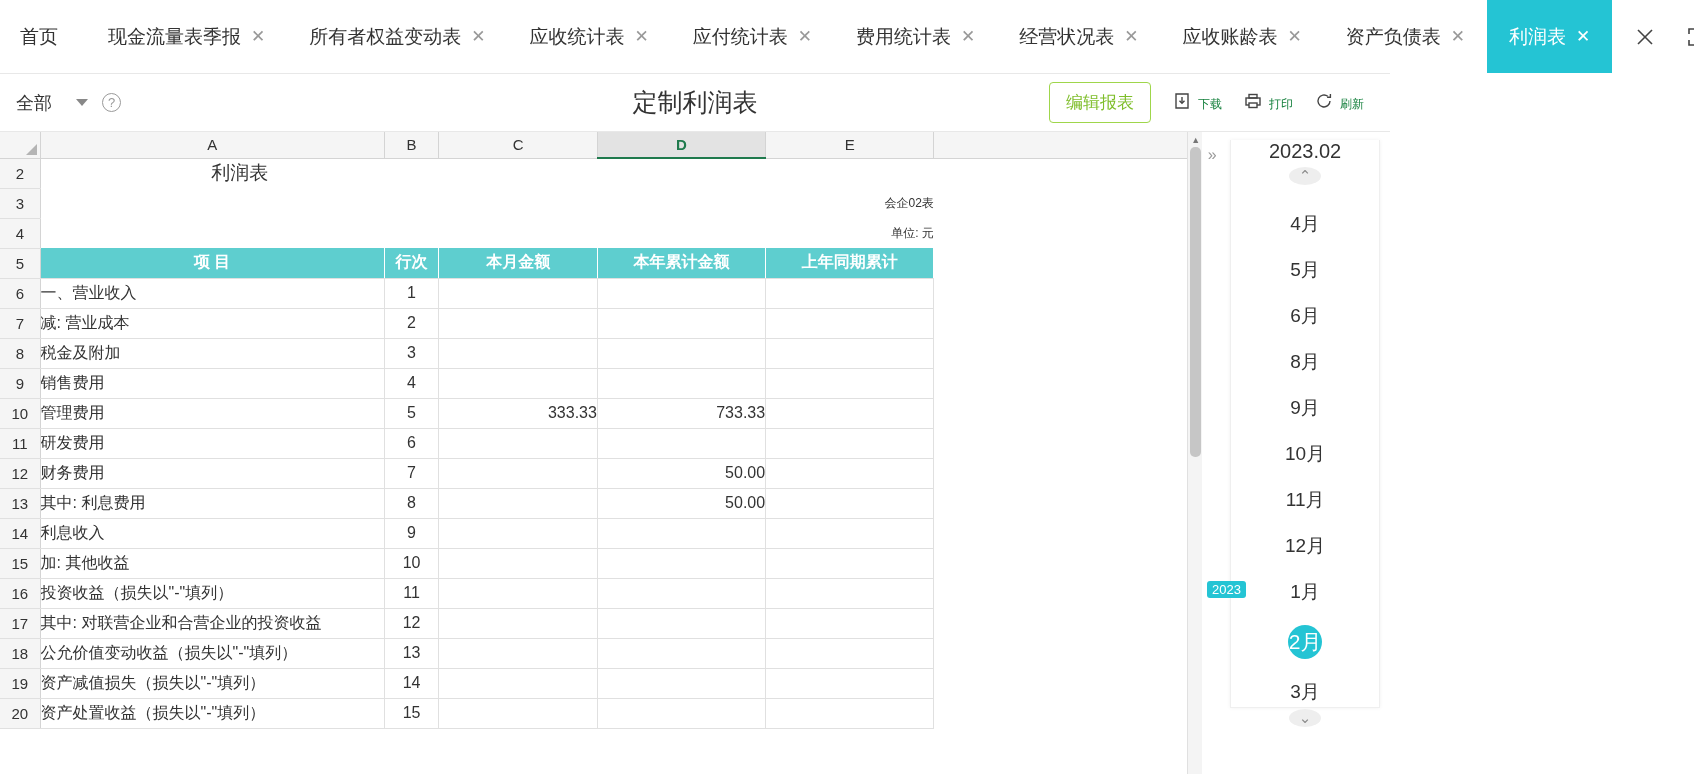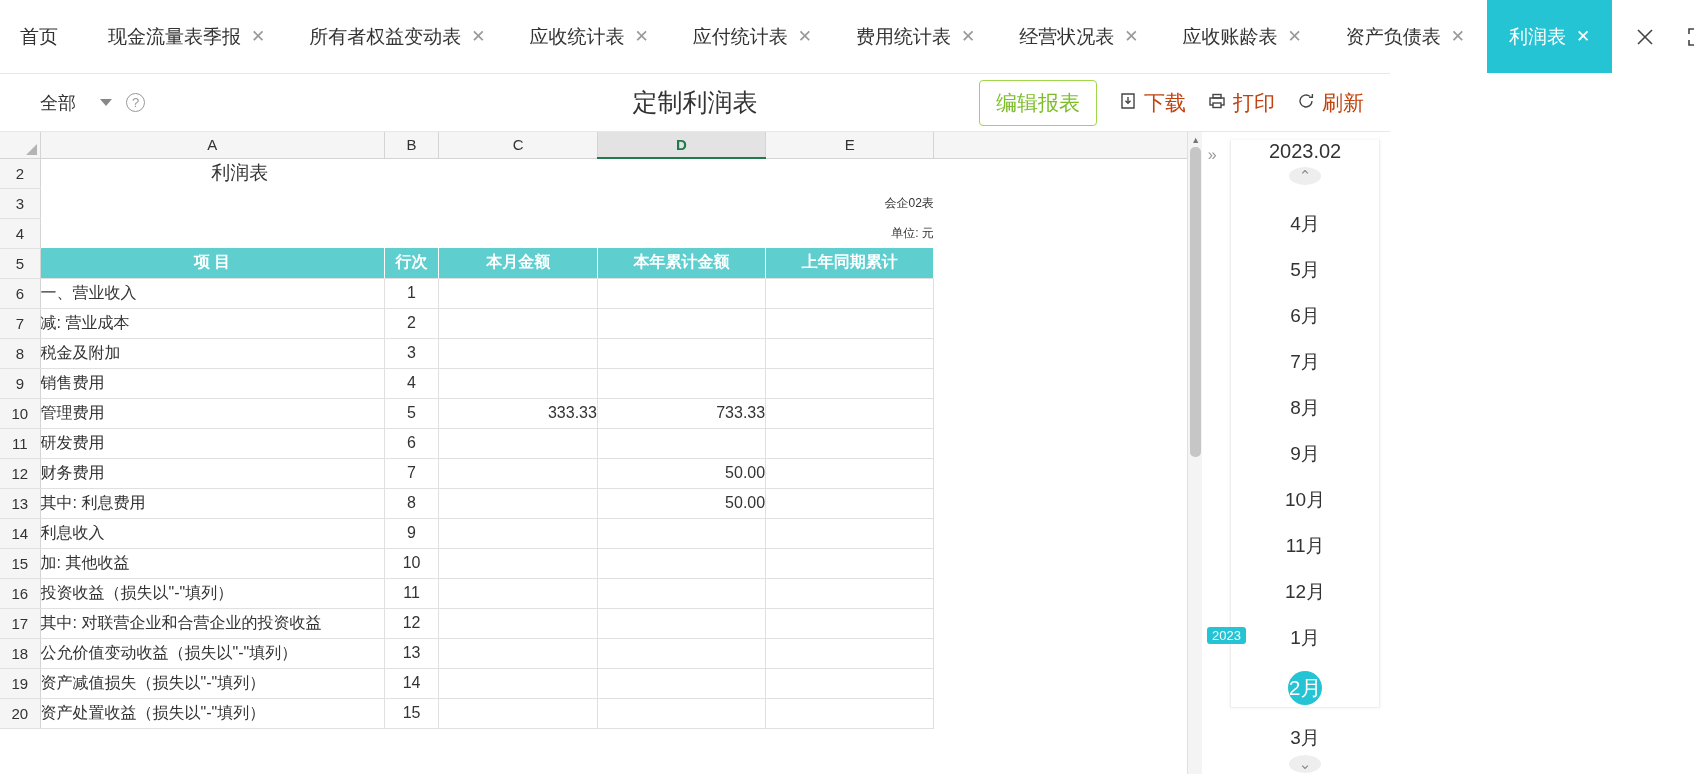--- a/index.html
+++ b/index.html
@@ -60,7 +60,7 @@
   }
   .scope {
     display: flex; align-items: center; gap: 10px;
-    padding-left: 40px;
+    padding-left: 16px;
     font-size: 18px;
     color: #333333;
     cursor: pointer;

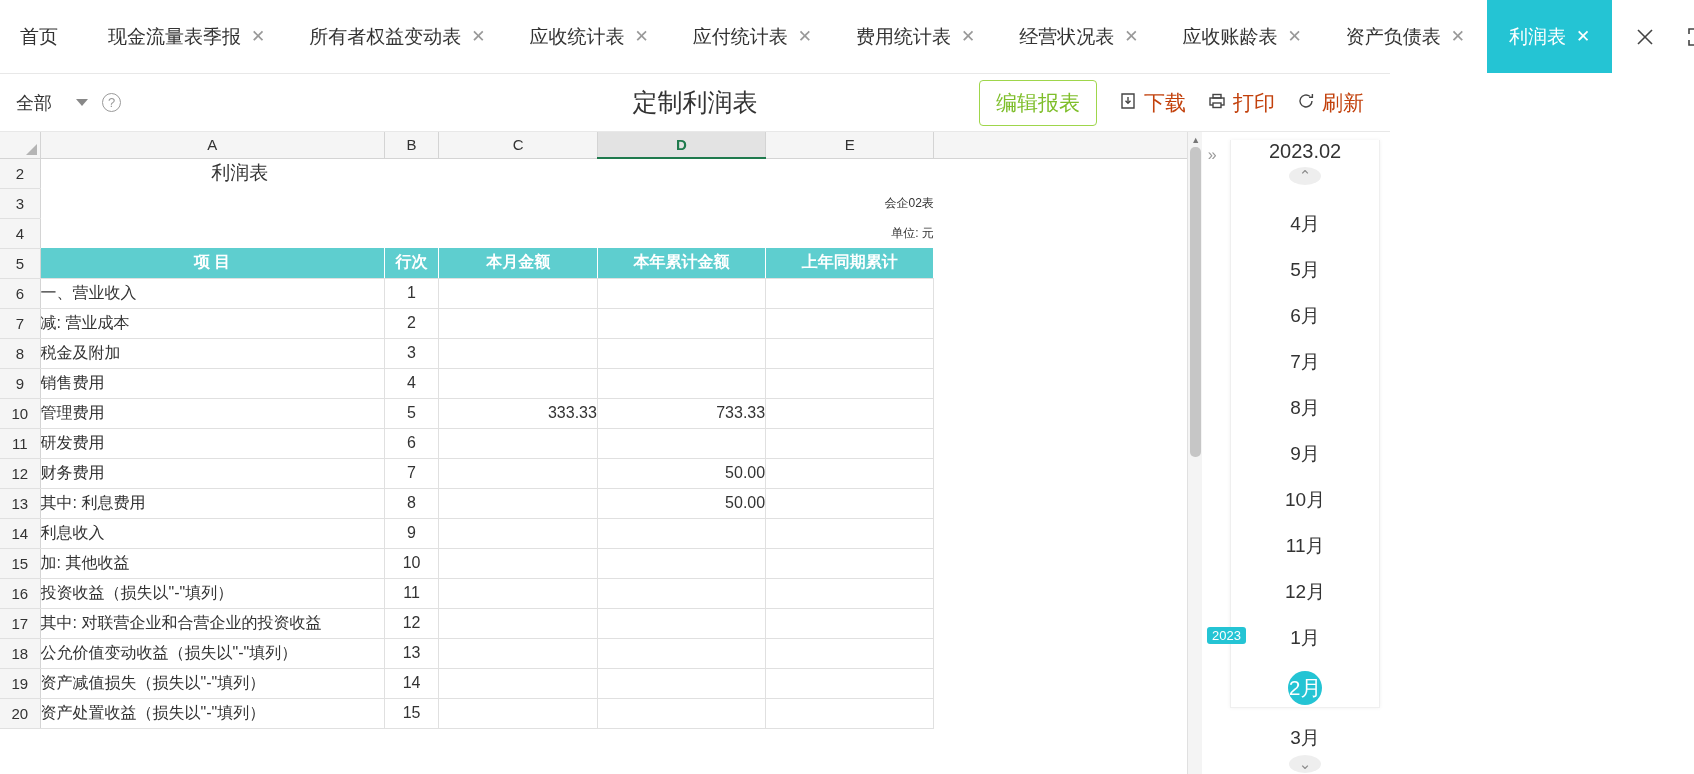--- a/index.html
+++ b/index.html
@@ -99,7 +99,7 @@
     border: 1px solid #9fd64b;
     color: #7ebe2a;
     background: #ffffff;
-    font-size: 21px;
+    font-size: 17px;
     padding: 8px 16px;
     border-radius: 4px;
     cursor: pointer;

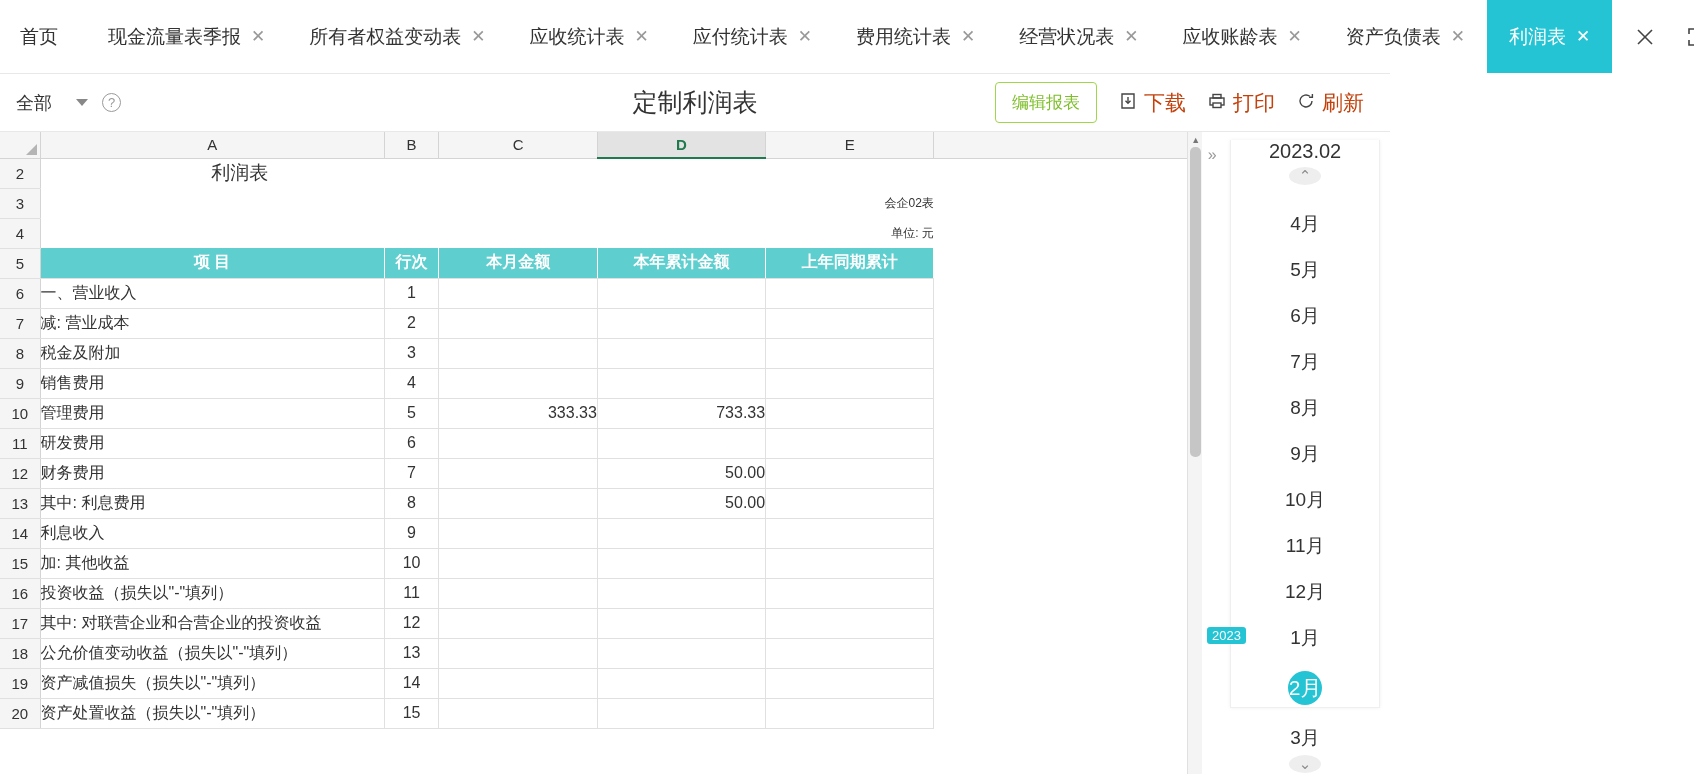--- a/index.html
+++ b/index.html
@@ -105,9 +105,9 @@
     cursor: pointer;
   }
   .tool-link {
-    display: flex; align-items: center; gap: 7px;
-    font-size: 21px;
-    color: #c2410c;
+    display: flex; align-items: flex-end; gap: 7px;
+    font-size: 12px;
+    color: #15803d;
     cursor: pointer;
   }
 

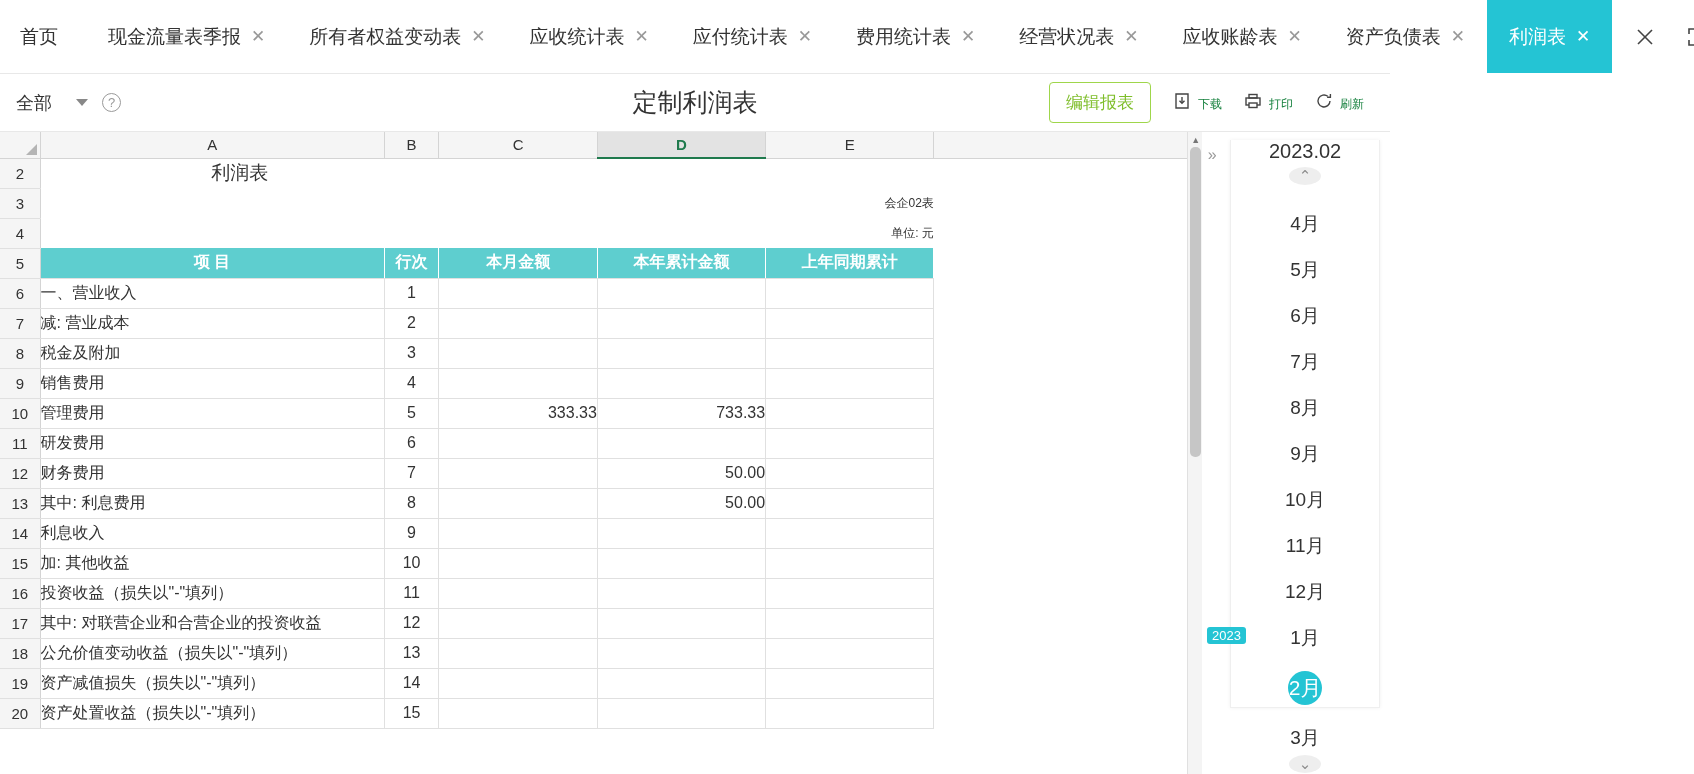--- a/index.html
+++ b/index.html
@@ -619,9 +619,6 @@
             <span class="mlabel">6月</span>
           </div>
         <div class="mitem">
-            <span class="mlabel">7月</span>
-          </div>
-        <div class="mitem">
             <span class="mlabel">8月</span>
           </div>
         <div class="mitem">

